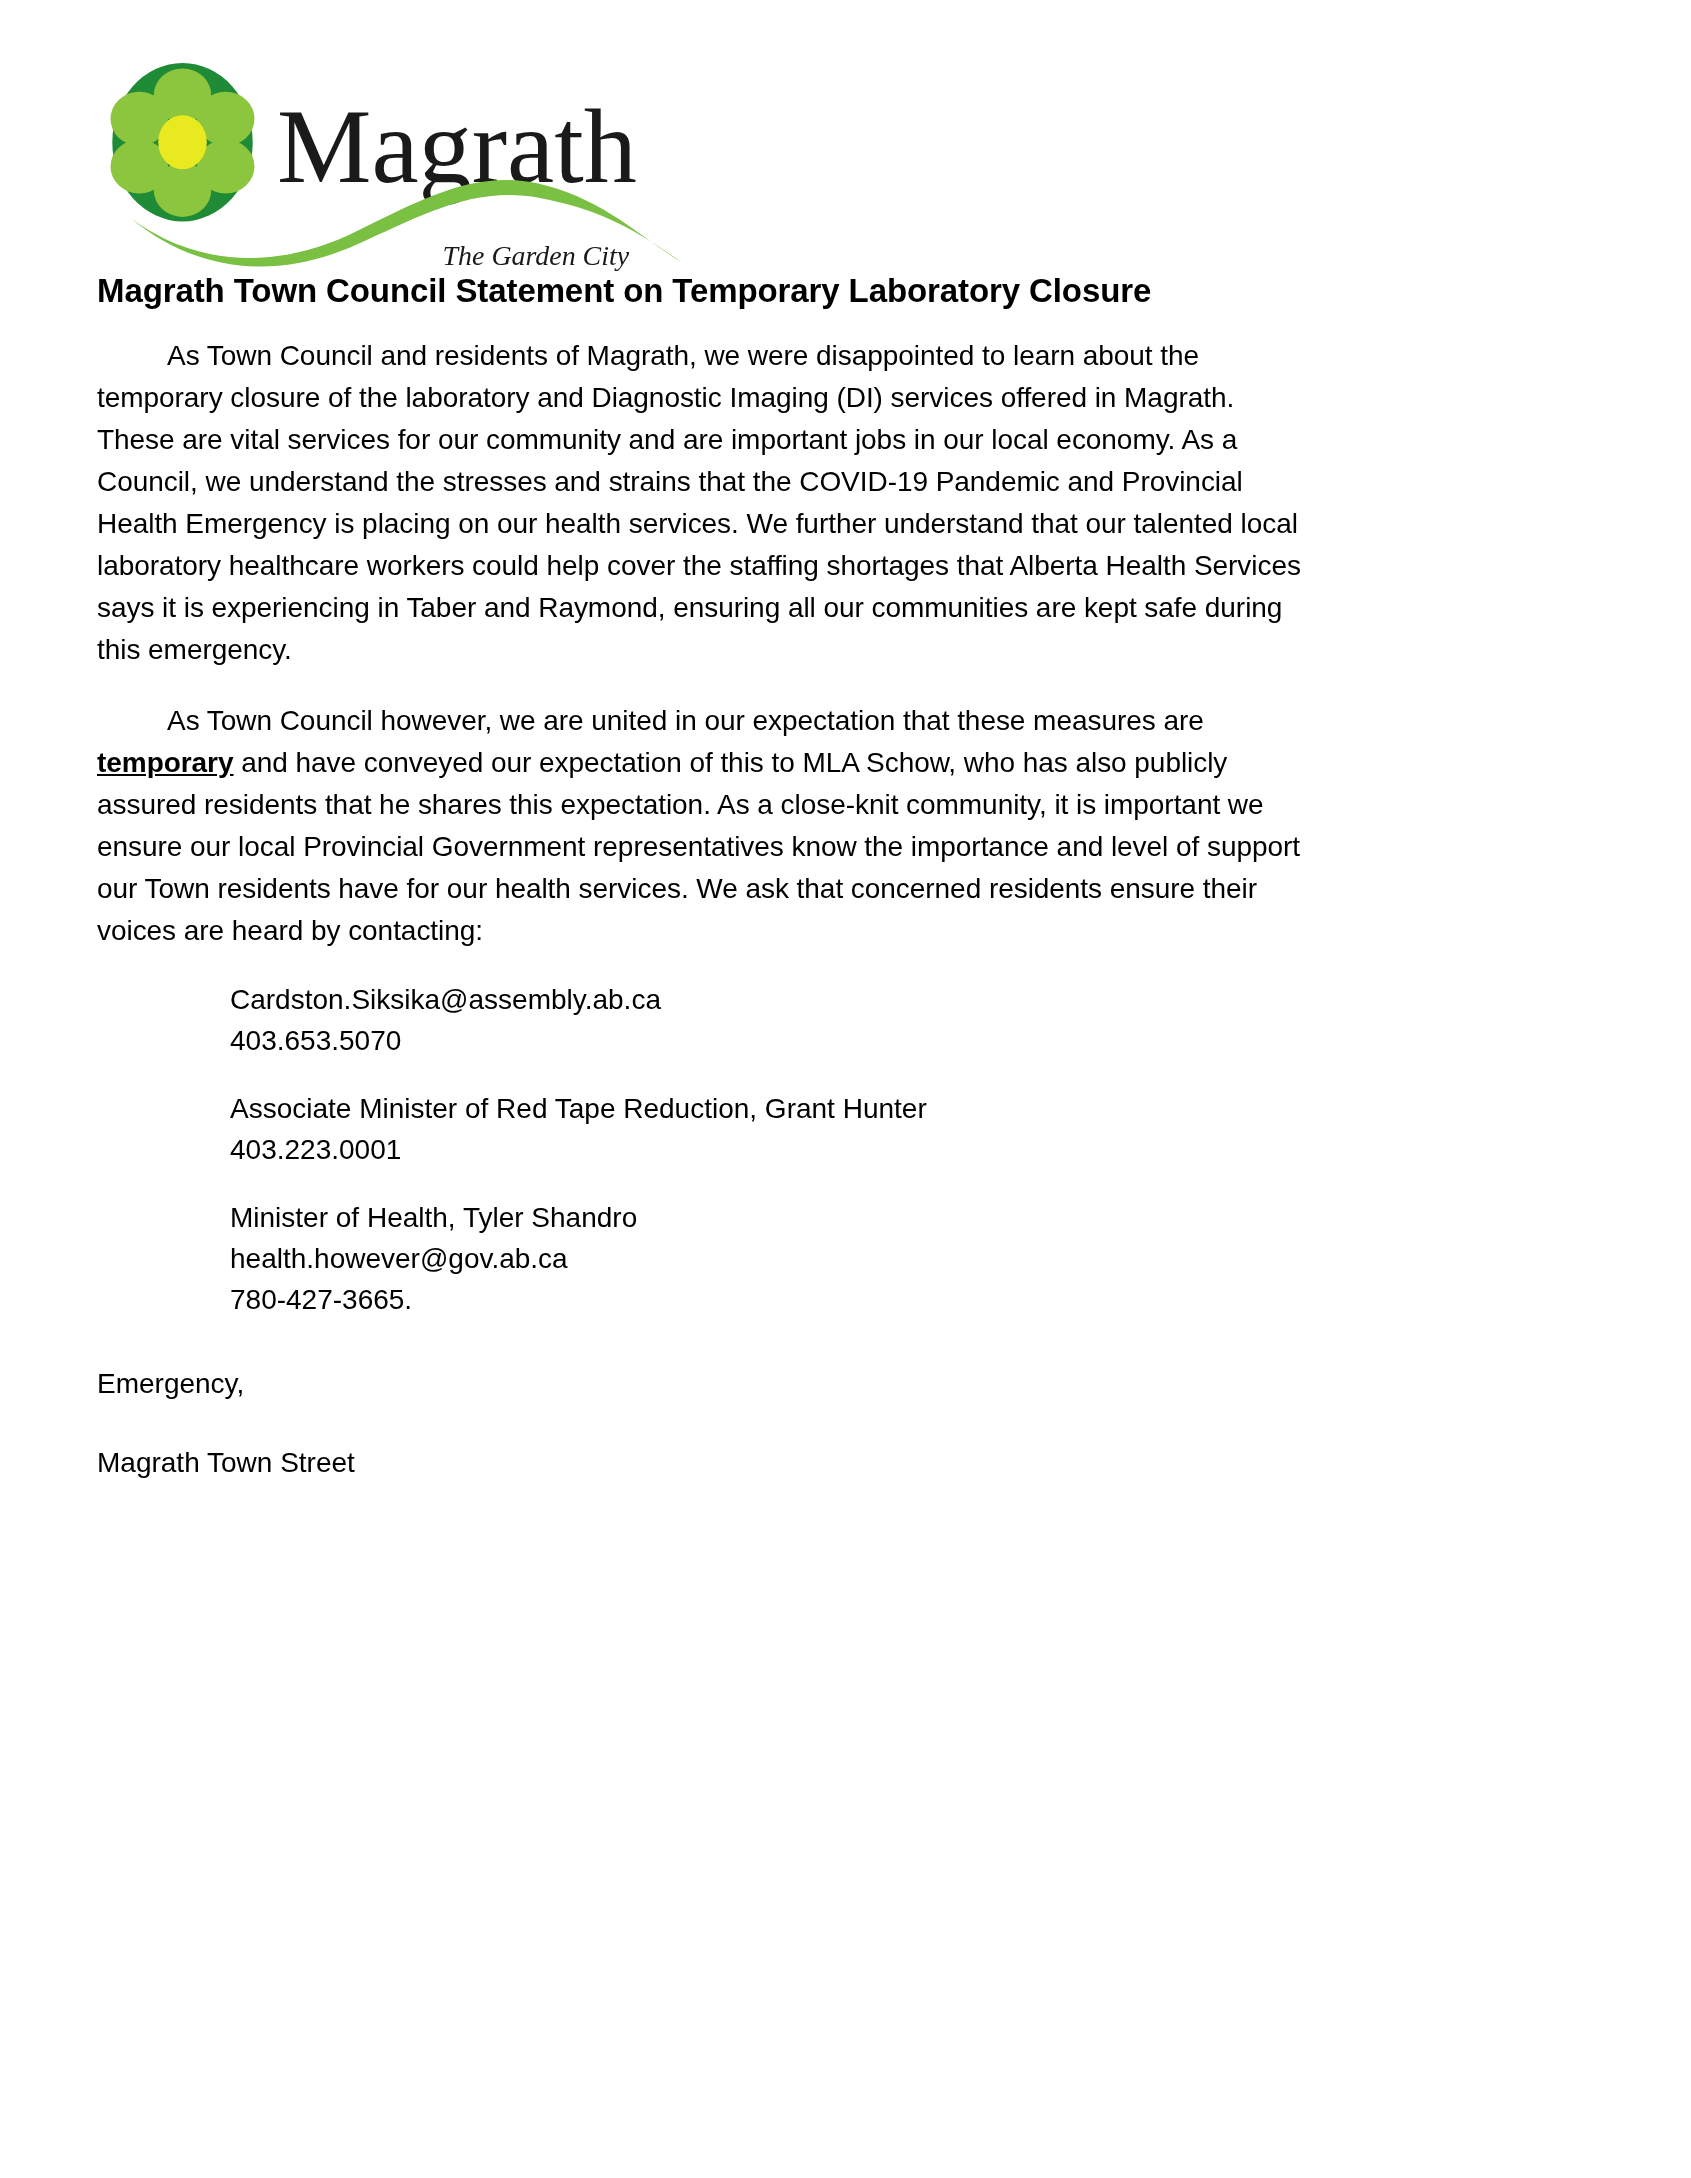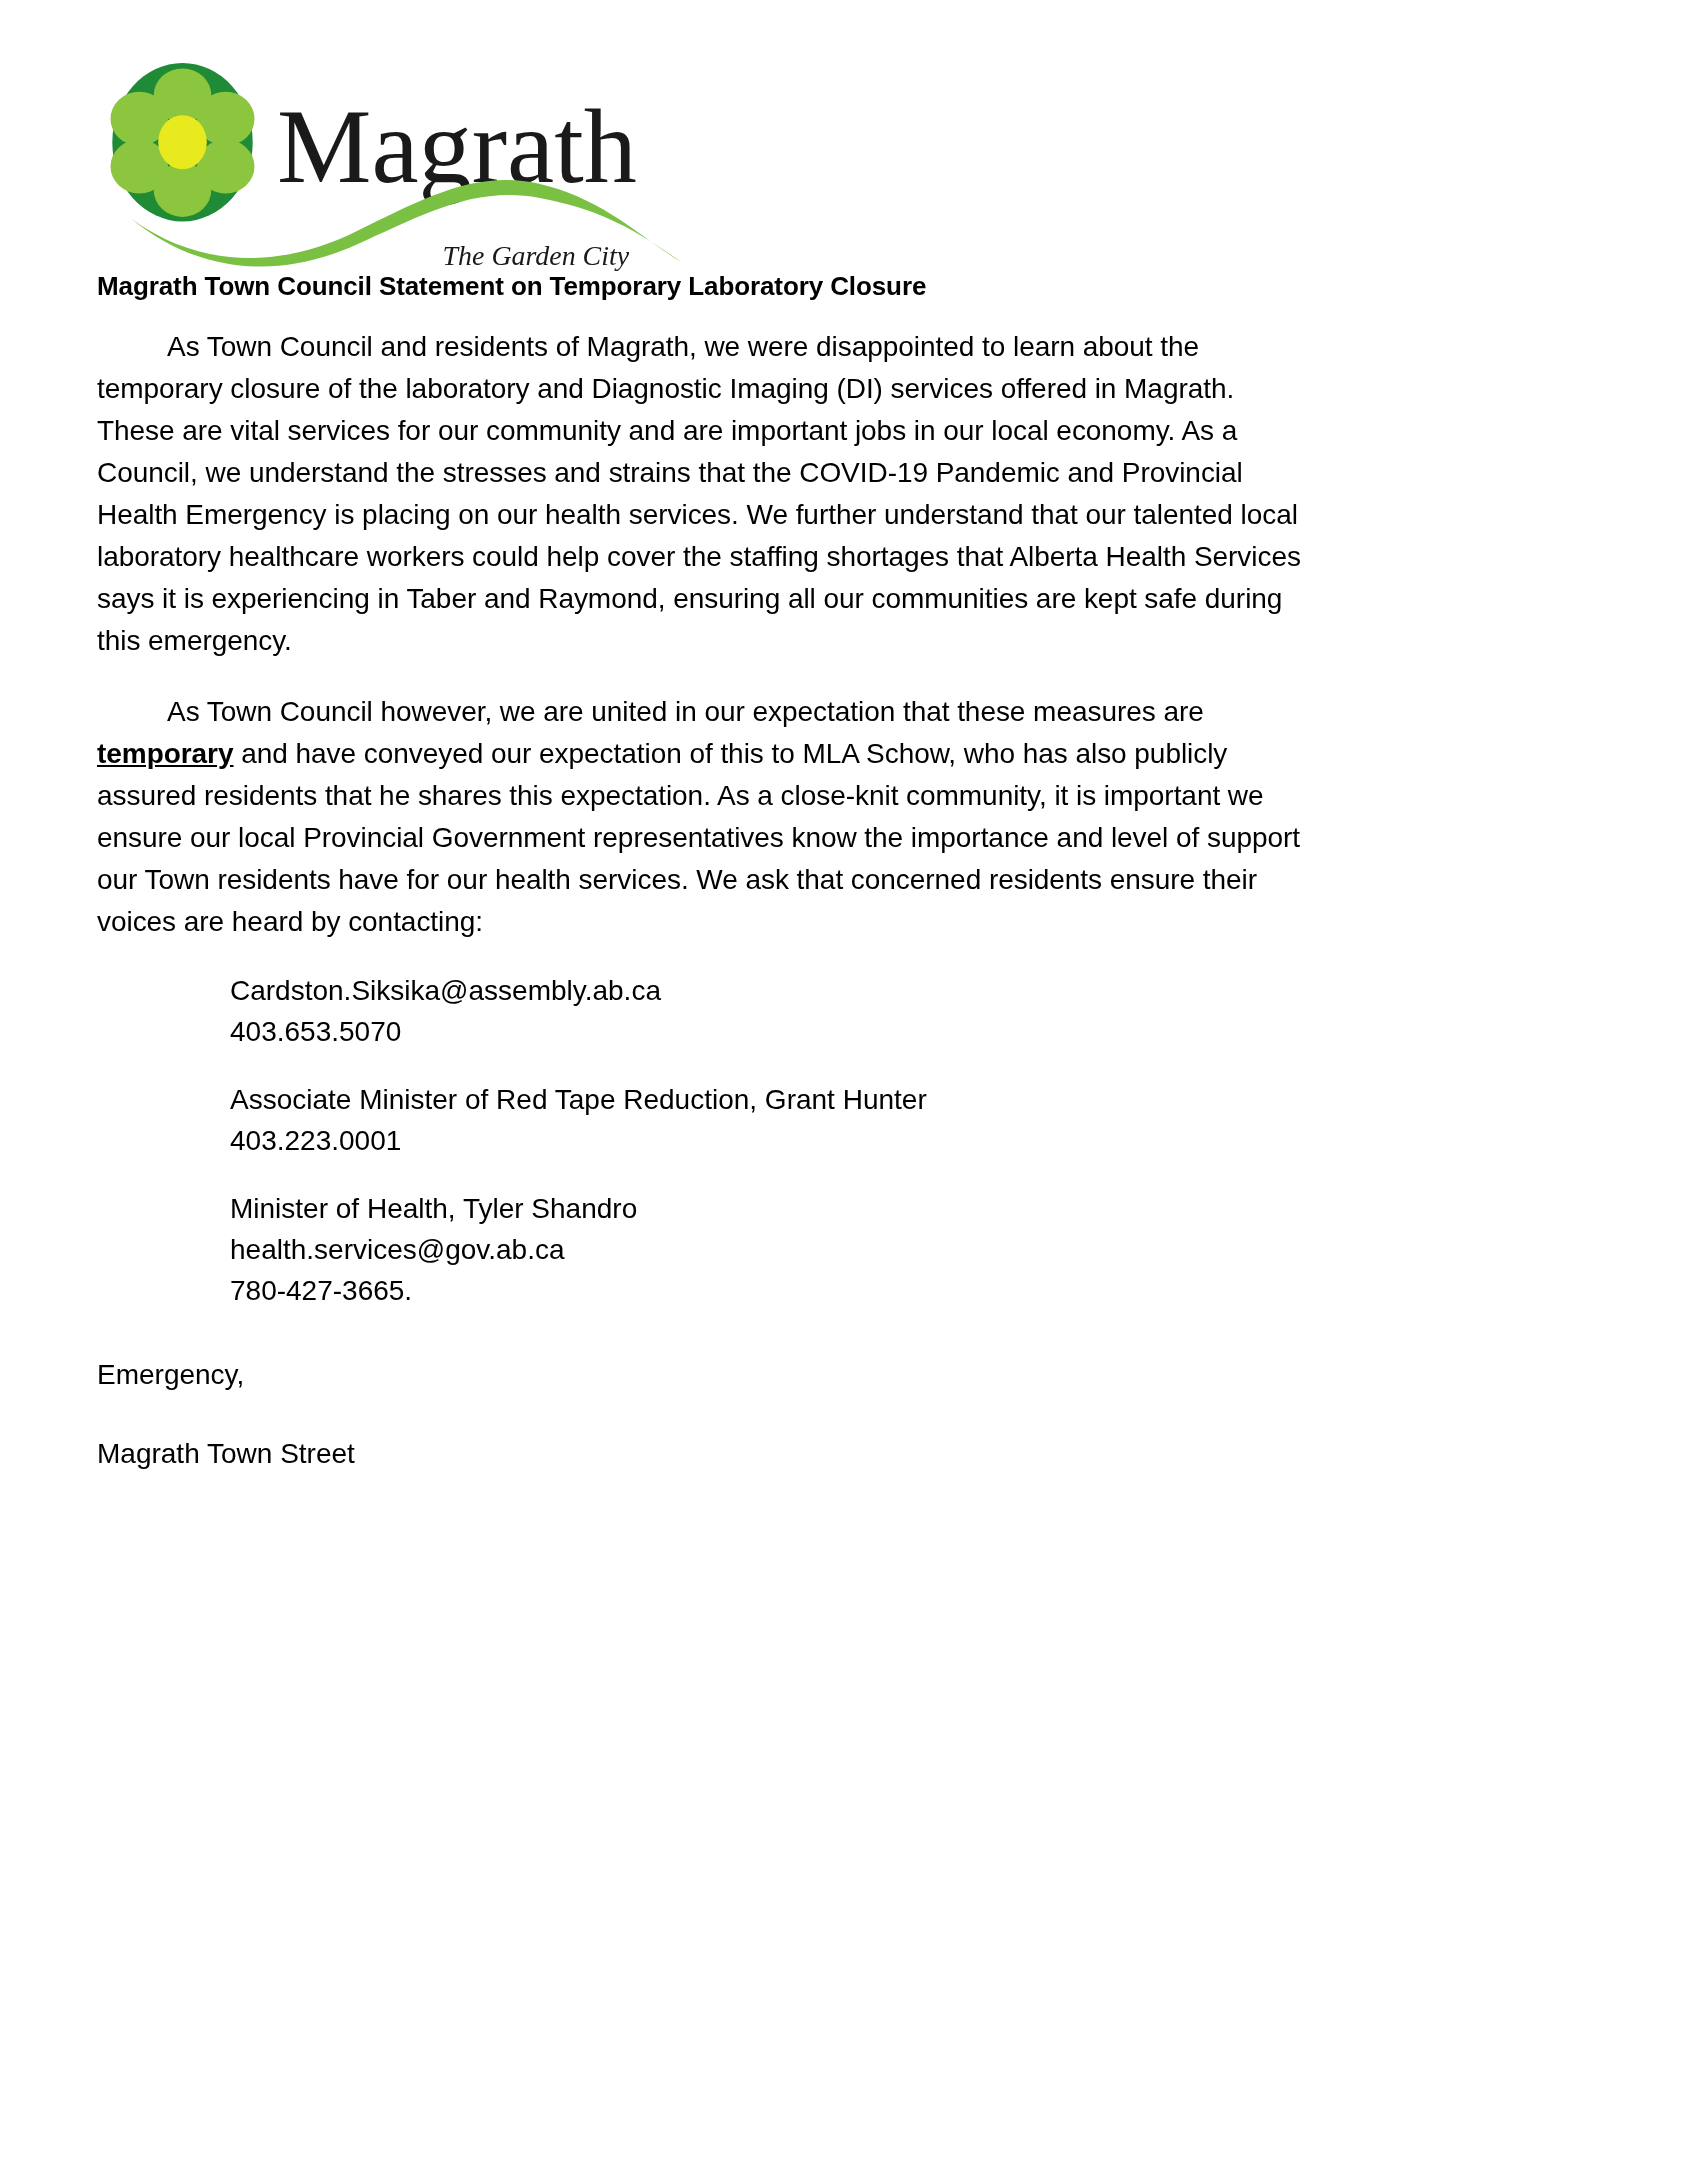--- a/index.html
+++ b/index.html
@@ -47,7 +47,7 @@
   .doc-title {
     font-family: "Liberation Sans Narrow", "Liberation Sans", sans-serif;
     font-weight: bold;
-    font-size: 26px;
+    font-size: 33px;
     line-height: 1.25;
     letter-spacing: -0.1px;
     margin: 0 0 23.4px 0;

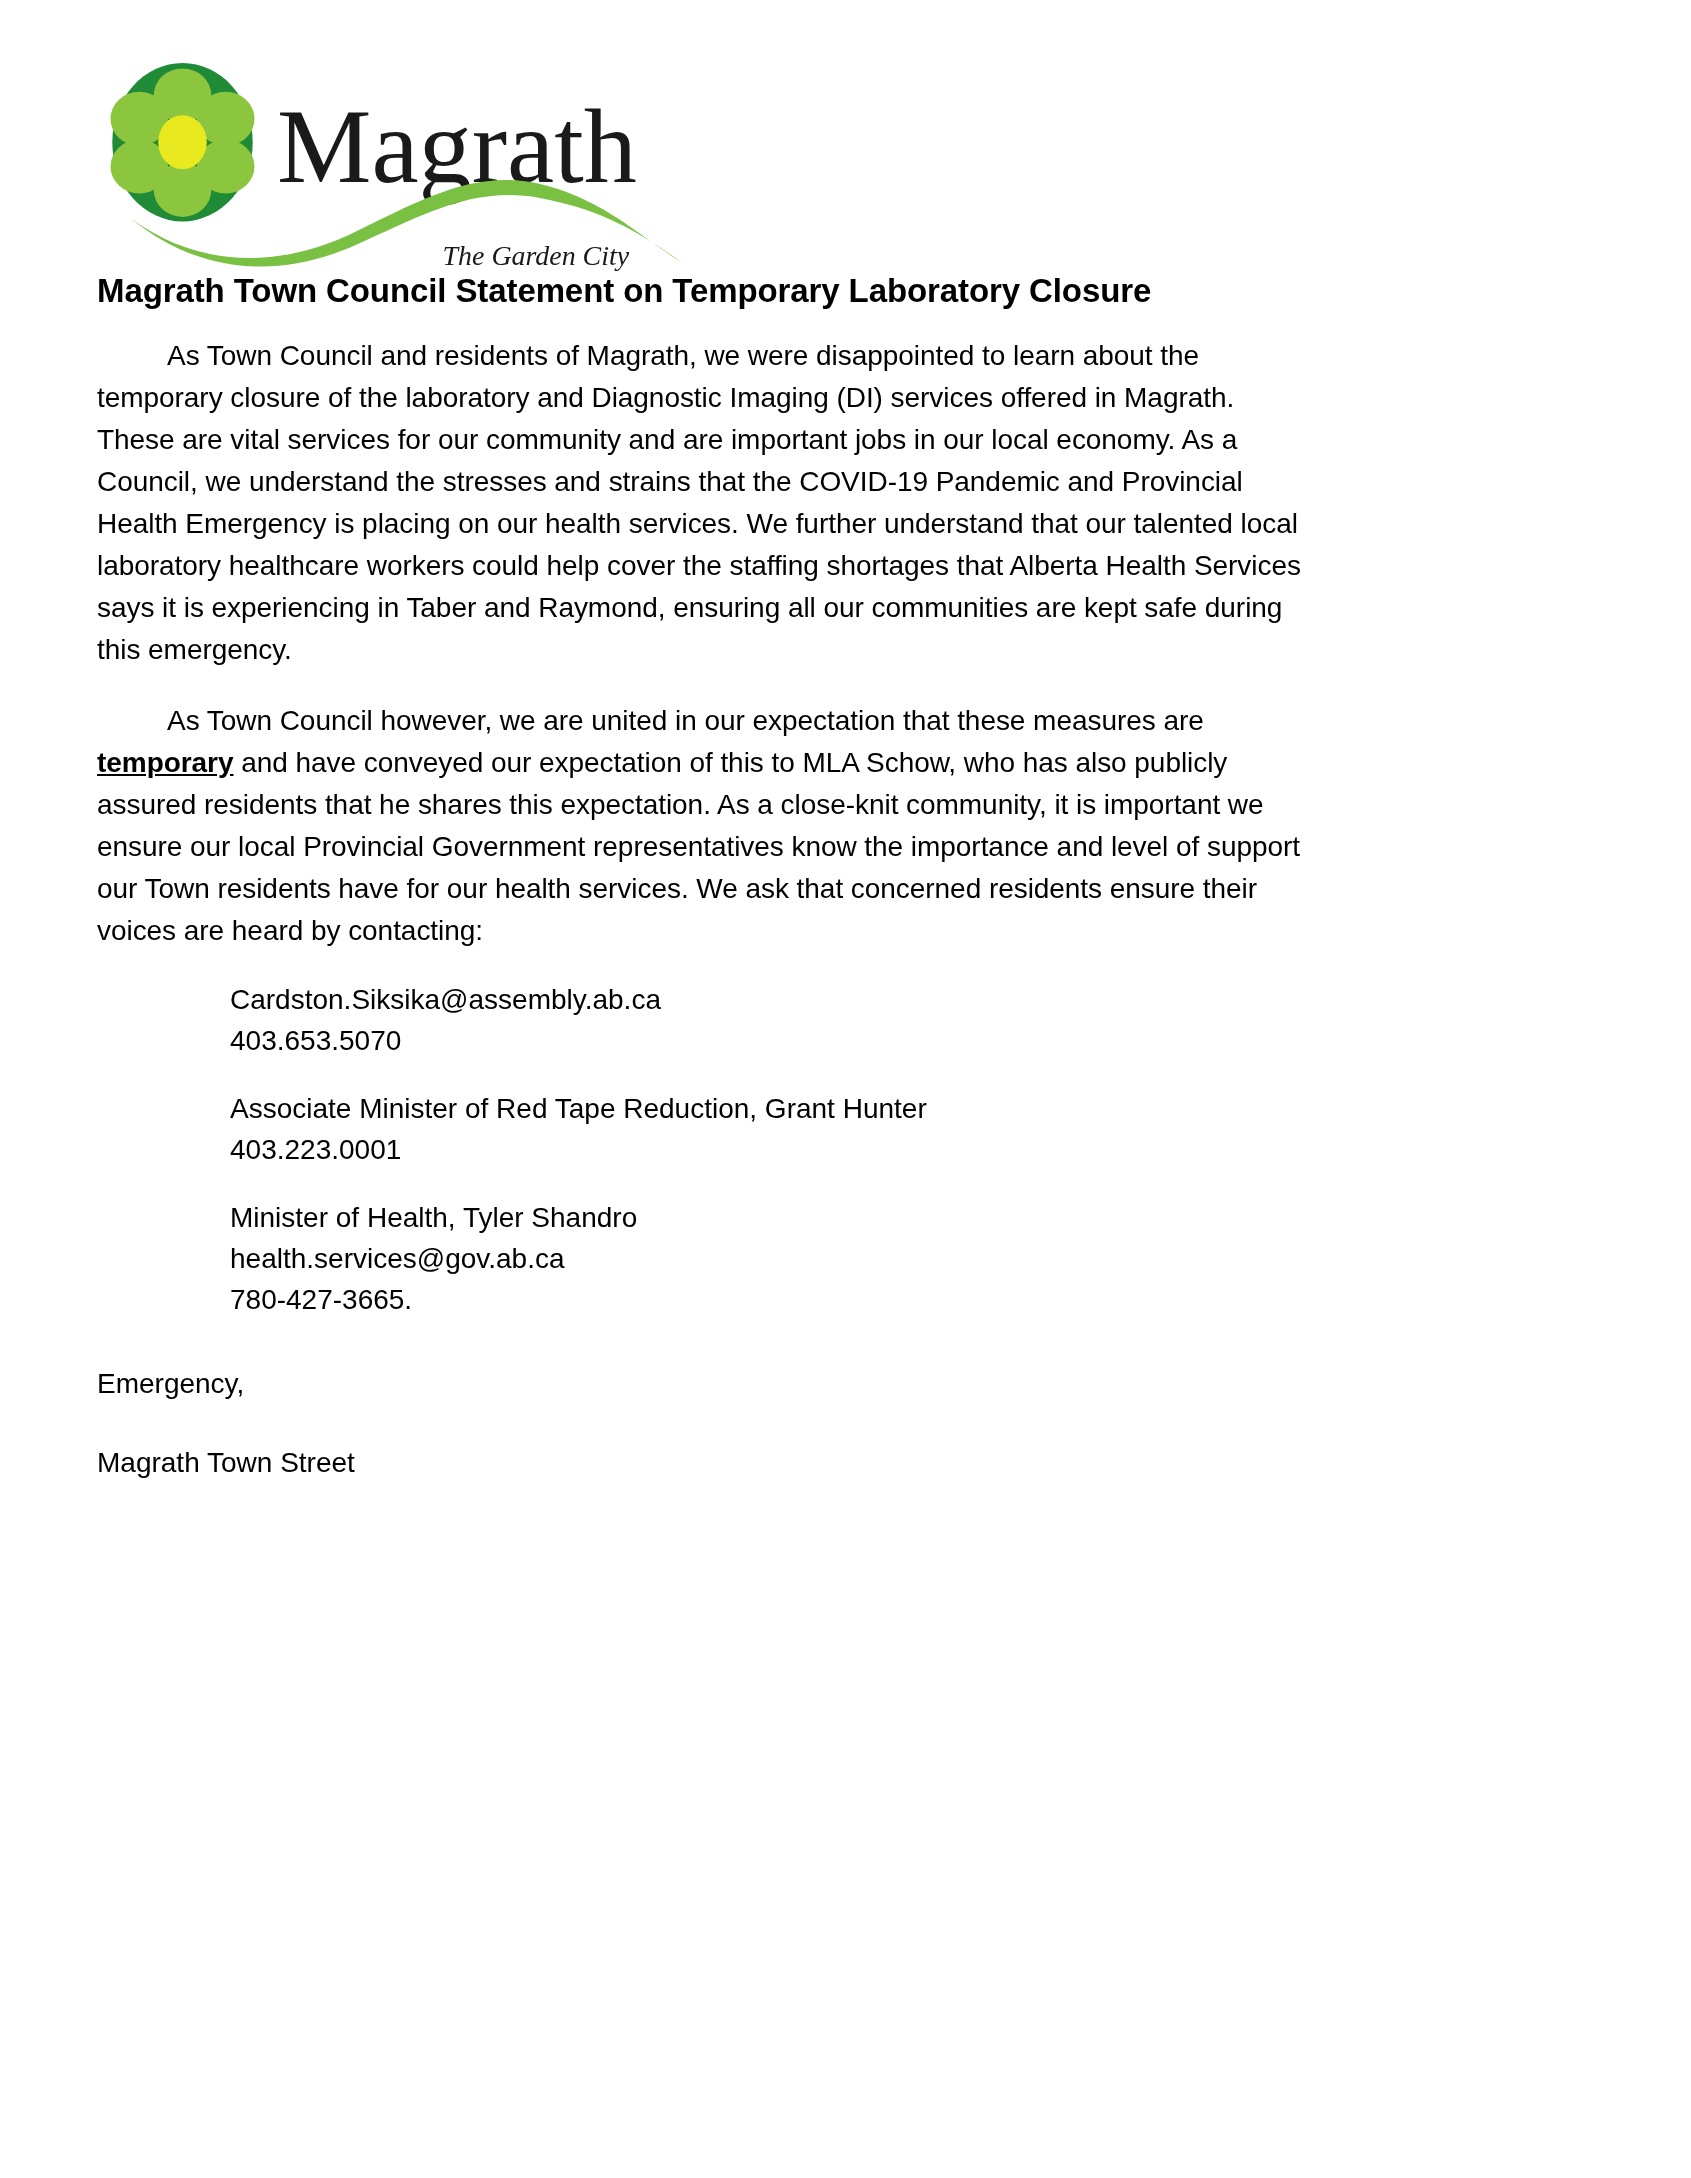--- a/index.html
+++ b/index.html
@@ -161,7 +161,7 @@
 
       <div class="contact-block">
         <div>Minister of Health, Tyler Shandro</div>
-        <div>health.services@gov.ab.ca</div>
+        <div>health.however@gov.ab.ca</div>
         <div>780-427-3665.</div>
       </div>
 

